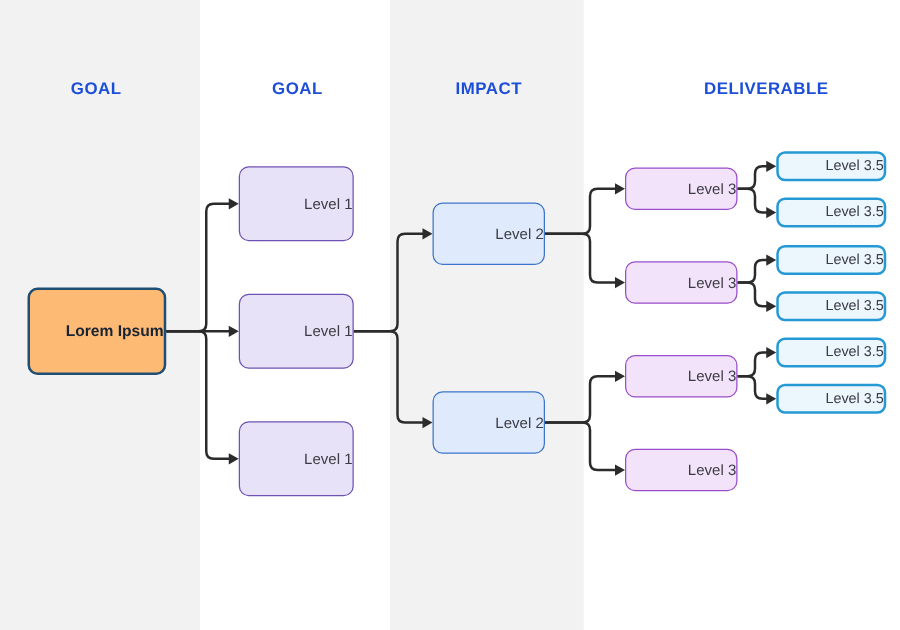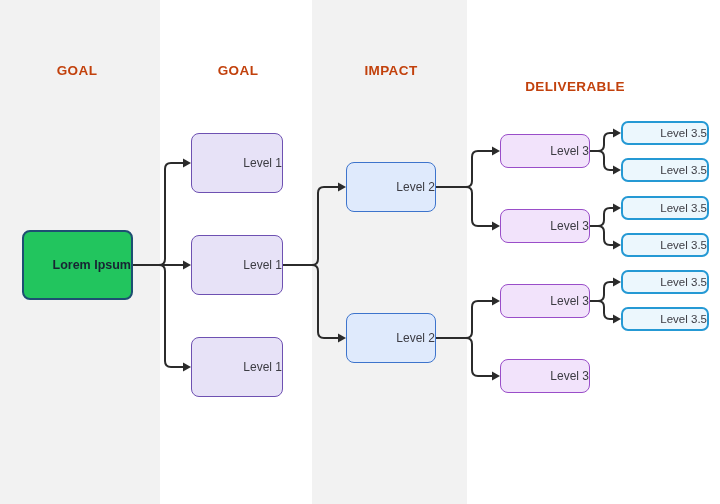--- a/index.html
+++ b/index.html
@@ -27,7 +27,7 @@
     font-size: 13.5px;
     font-weight: bold;
     letter-spacing: 0.4px;
-    color: #c2410c;
+    color: #1d4ed8;
     white-space: nowrap;
   }
   .heading-goal        { left: 77px;  }

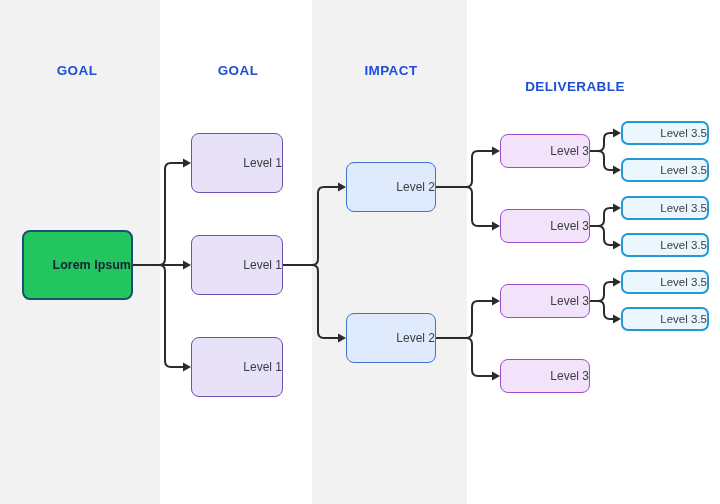--- a/index.html
+++ b/index.html
@@ -33,7 +33,7 @@
   .heading-goal        { left: 77px;  }
   .heading-actor       { left: 238px; }
   .heading-impact      { left: 391px; }
-  .heading-deliverable { left: 575px; margin-top: 16px; }
+  .heading-deliverable { left: 613px; }
   #edge-layer {
     position: absolute;
     left: 0; top: 0;

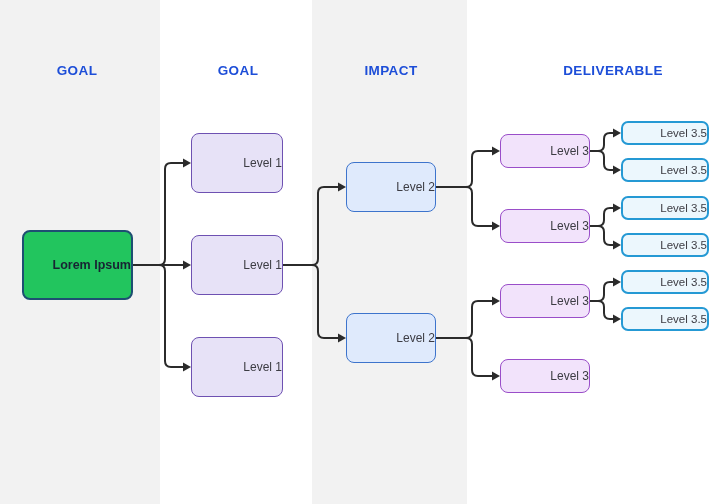--- a/index.html
+++ b/index.html
@@ -99,7 +99,7 @@
     </svg>
 
   <div id="node-layer">
-      <div class="node style-goal" style="left: 22px; top: 230px; width: 111px; height: 70px; background: #22c55e; border: 2px solid rgb(30, 79, 114);">
+      <div class="node style-goal" style="left: 22px; top: 230px; width: 111px; height: 70px; background: #fdba74; border: 2px solid rgb(30, 79, 114);">
         <span>Lorem Ipsum</span>
       </div>
       <div class="node style-level1" style="left: 191px; top: 133px; width: 92px; height: 60px; background: rgb(231, 226, 247); border: 1.5px solid rgb(110, 81, 178);">

